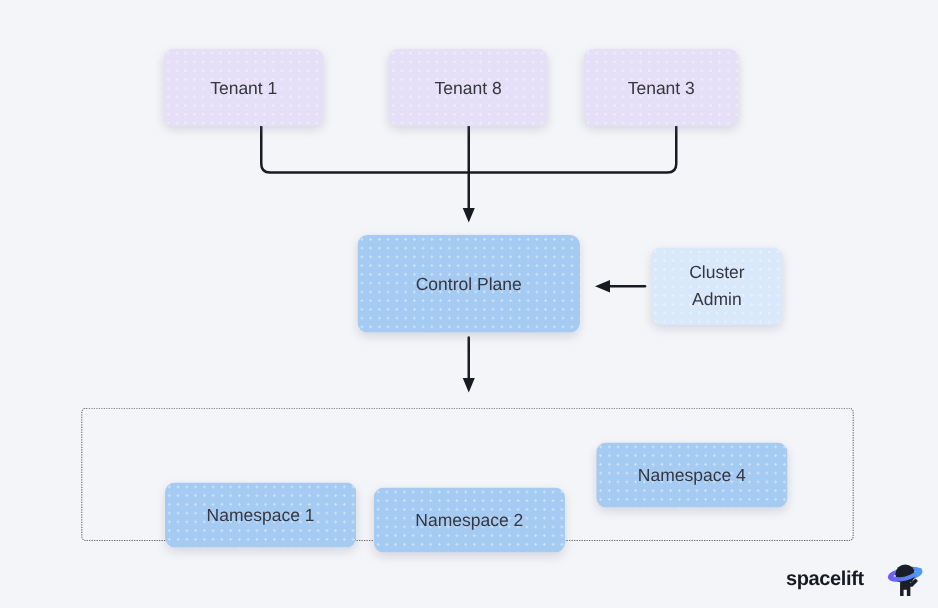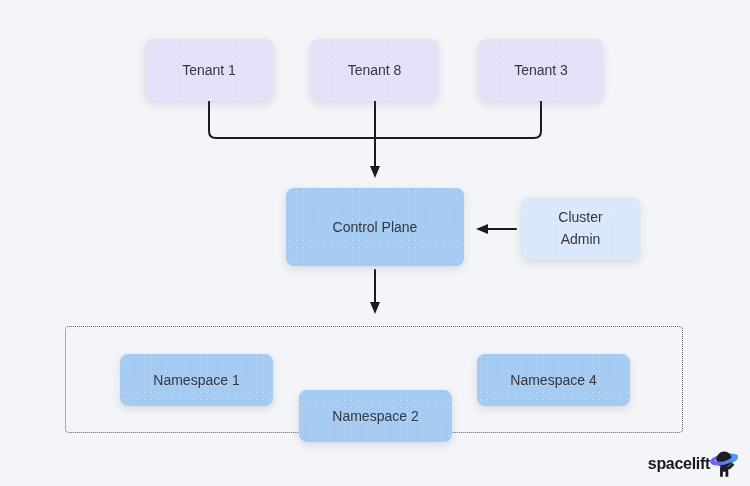--- a/index.html
+++ b/index.html
@@ -43,7 +43,7 @@
     box-shadow: 0 3px 8px rgba(110,120,150,0.22);
   }
   .tenant { background-color: var(--tenant-fill); top: 39px; height: 62px; }
-  .tenant-1 { left: 145px; width: 128px; }
+  .tenant-1 { left: 131px; width: 128px; }
   .tenant-2 { left: 311px; width: 127px; }
   .tenant-3 { left: 479px; width: 124px; }
   .control-plane {

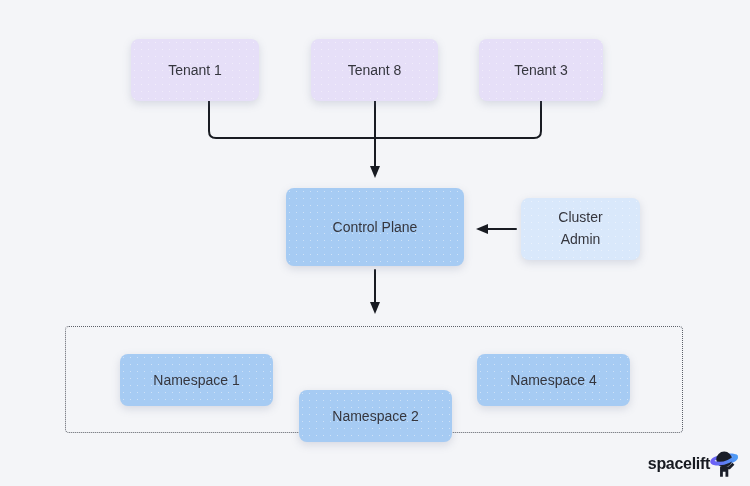--- a/index.html
+++ b/index.html
@@ -45,7 +45,7 @@
   .tenant { background-color: var(--tenant-fill); top: 39px; height: 62px; }
   .tenant-1 { left: 131px; width: 128px; }
   .tenant-2 { left: 311px; width: 127px; }
-  .tenant-3 { left: 479px; width: 124px; }
+  .tenant-3 { left: 467px; width: 124px; }
   .control-plane {
     background-color: var(--node-fill);
     left: 286px; top: 188px; width: 178px; height: 78px; text-align: center;

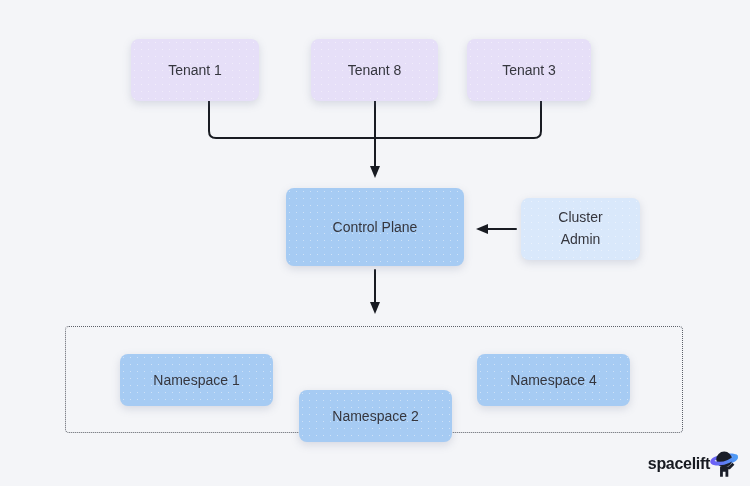--- a/index.html
+++ b/index.html
@@ -52,7 +52,7 @@
   }
   .cluster-admin {
     background-color: var(--admin-fill);
-    left: 521px; top: 198px; width: 119px; height: 62px;
+    left: 521px; top: 198px; width: 105px; height: 62px;
     line-height: 1.55;
   }
   .cluster-admin .label { max-width: 70px; }

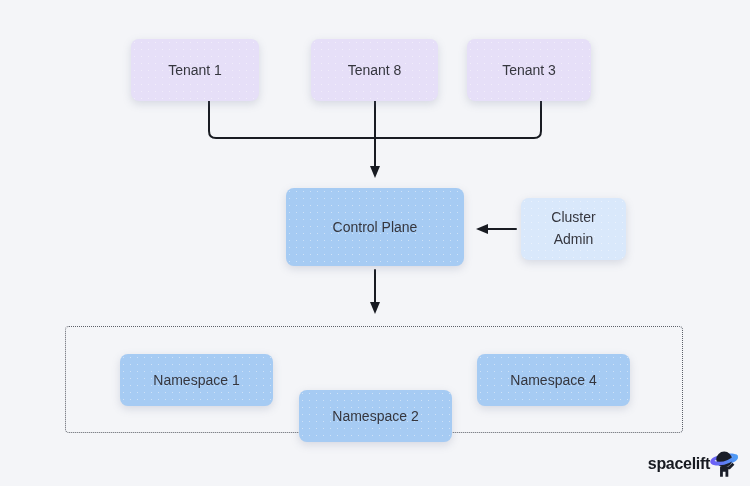--- a/index.html
+++ b/index.html
@@ -63,7 +63,7 @@
     border-radius: 4px;
   }
   .namespace { background-color: var(--node-fill); top: 354px; width: 153px; height: 52px; }
-  .namespace-1 { left: 120px; }
+  .namespace-1 { left: 132px; margin-top: 32px; }
   .namespace-2 { left: 299px; margin-top: 36px; }
   .namespace-3 { left: 477px; }
   .connector-svg {

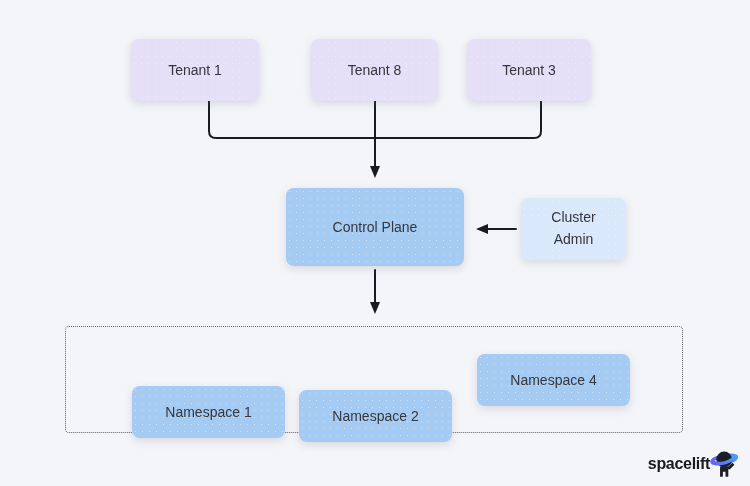--- a/index.html
+++ b/index.html
@@ -84,7 +84,7 @@
     right: 10px; bottom: 8px;
     display: flex;
     align-items: center;
-    gap: 0;
+    gap: 19px;
   }
   .logo-text {
     font-size: 16px;

